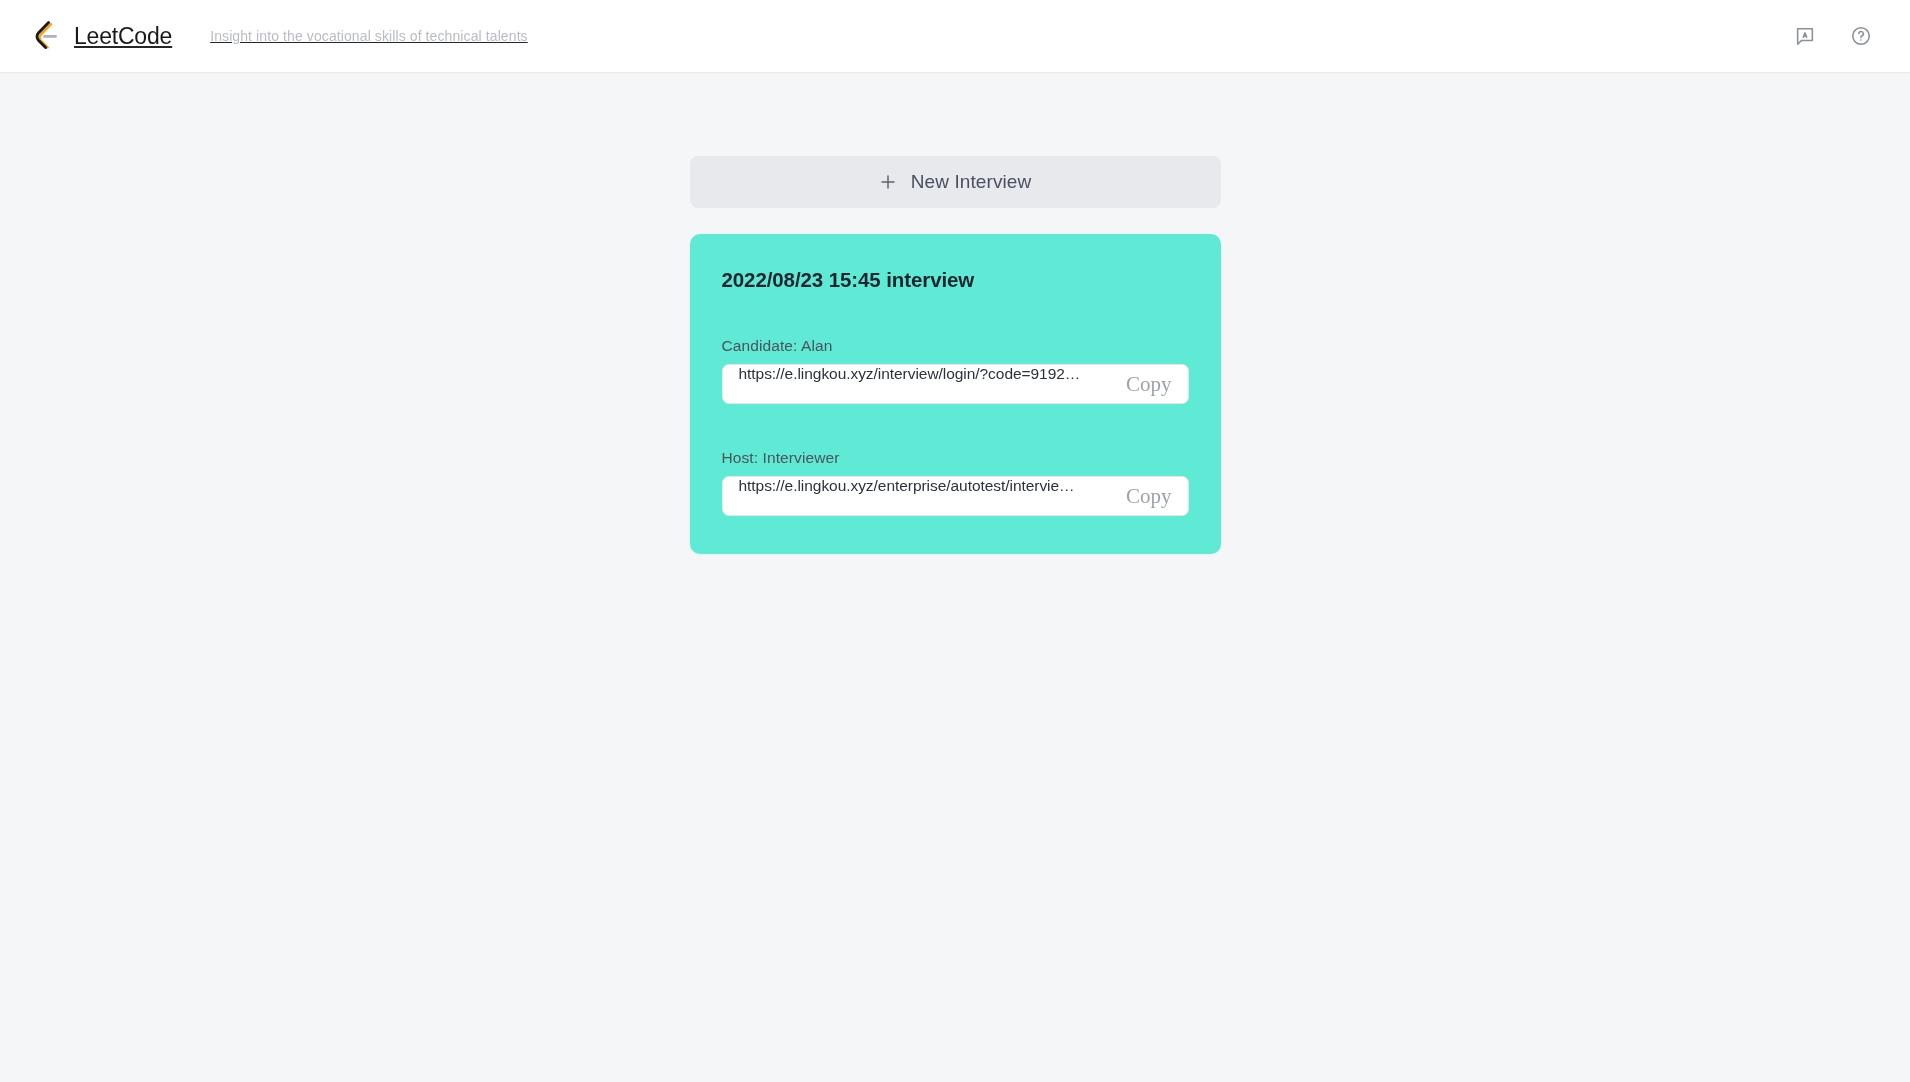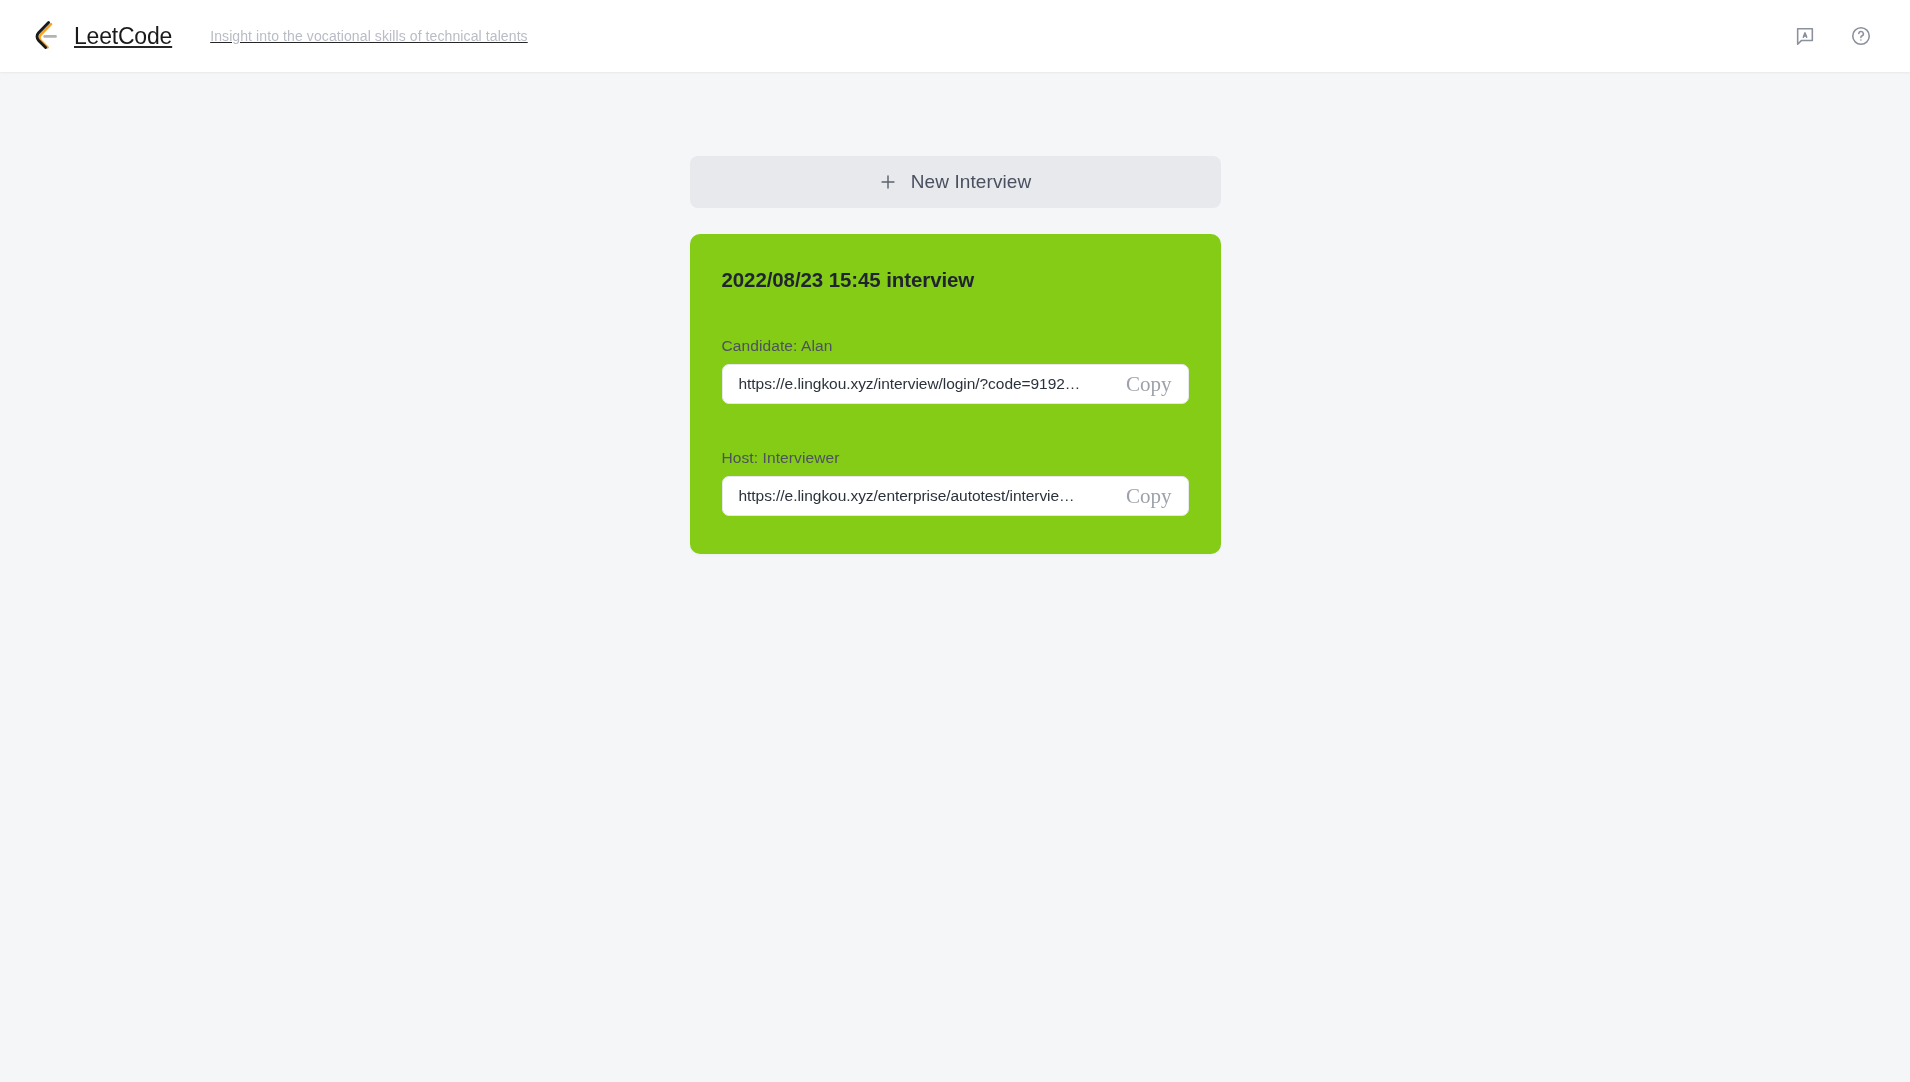--- a/index.html
+++ b/index.html
@@ -119,7 +119,7 @@
   .card {
     margin-top: 26px;
     width: 100%;
-    background: #84cc16;
+    background: #5eead4;
     border-radius: 10px;
     padding: 34px 32px 38px 32px;
     box-shadow: 0 1px 3px rgba(15,23,42,0.04);

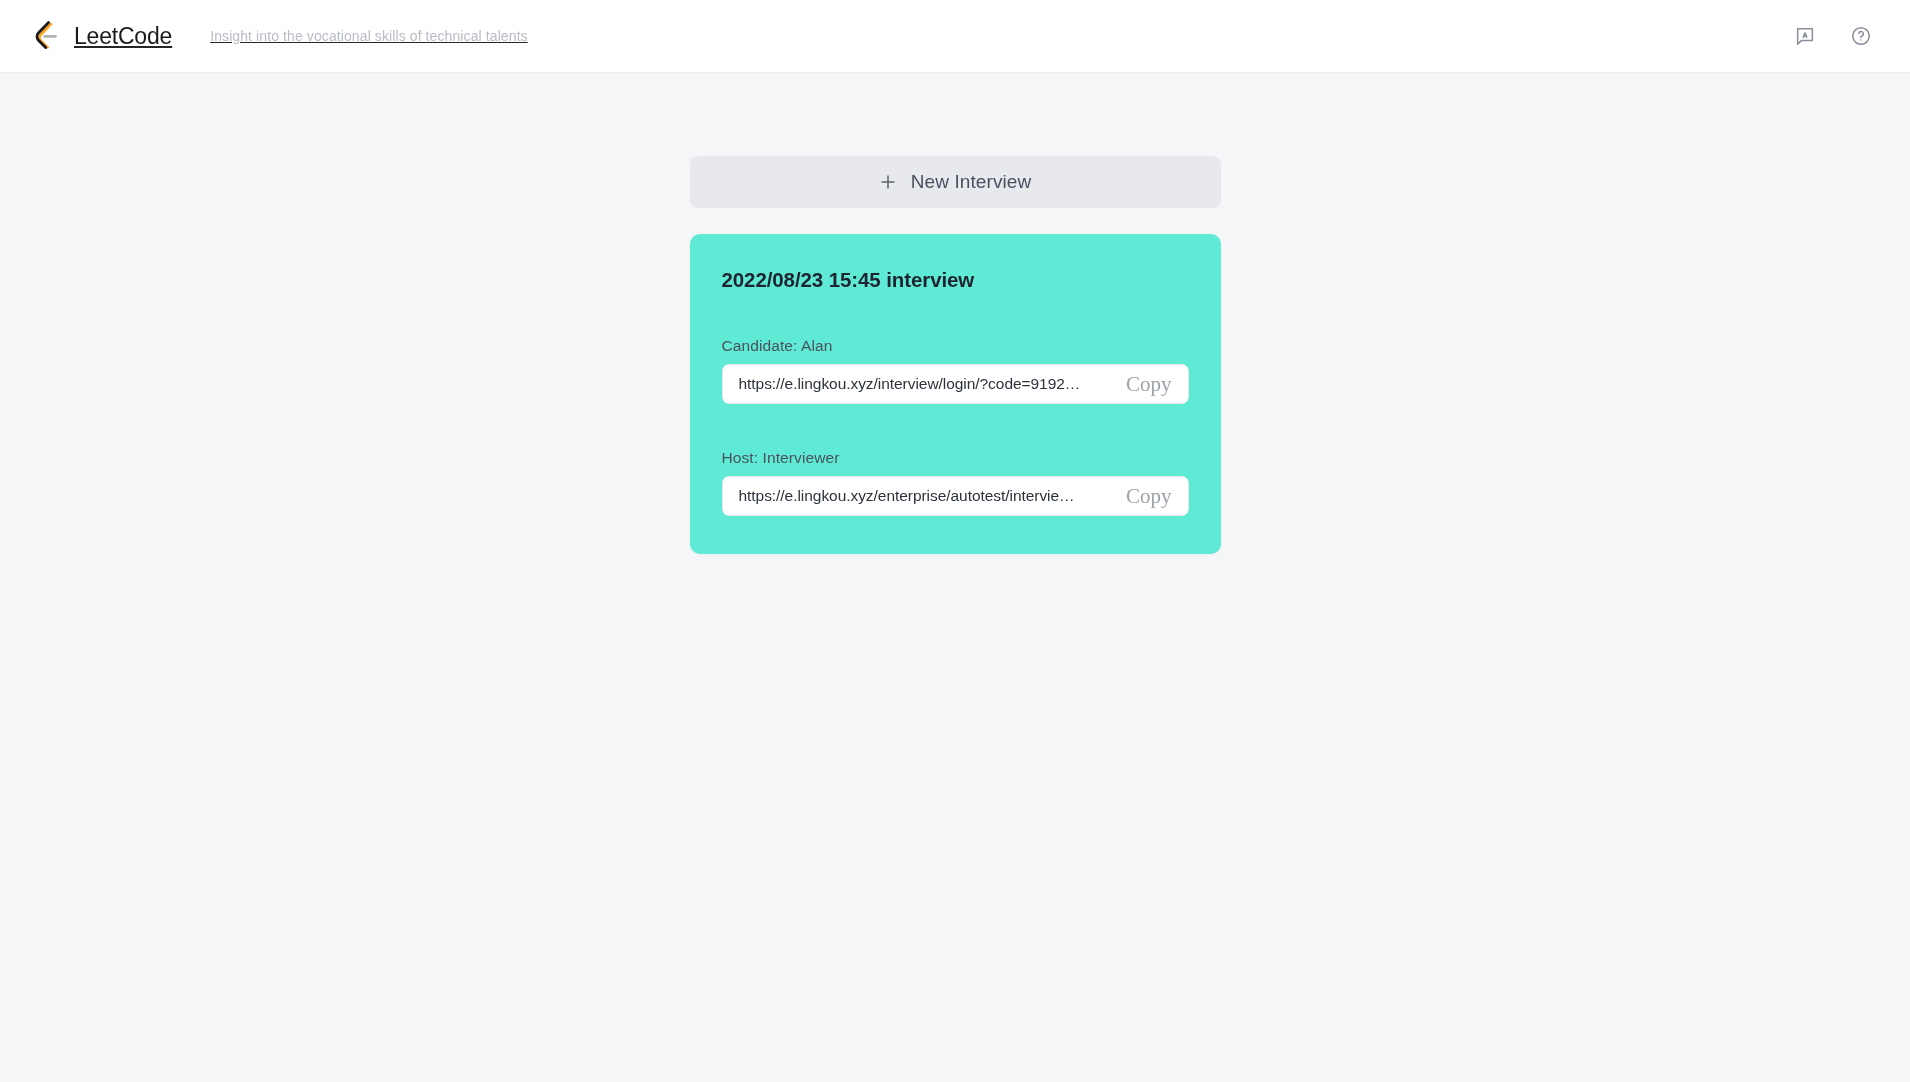--- a/index.html
+++ b/index.html
@@ -146,7 +146,6 @@
     border-radius: 7px;
     background: #ffffff;
     display: flex;
-    align-items: center;
     padding: 0 14px 0 16px;
     gap: 26px;
   }

